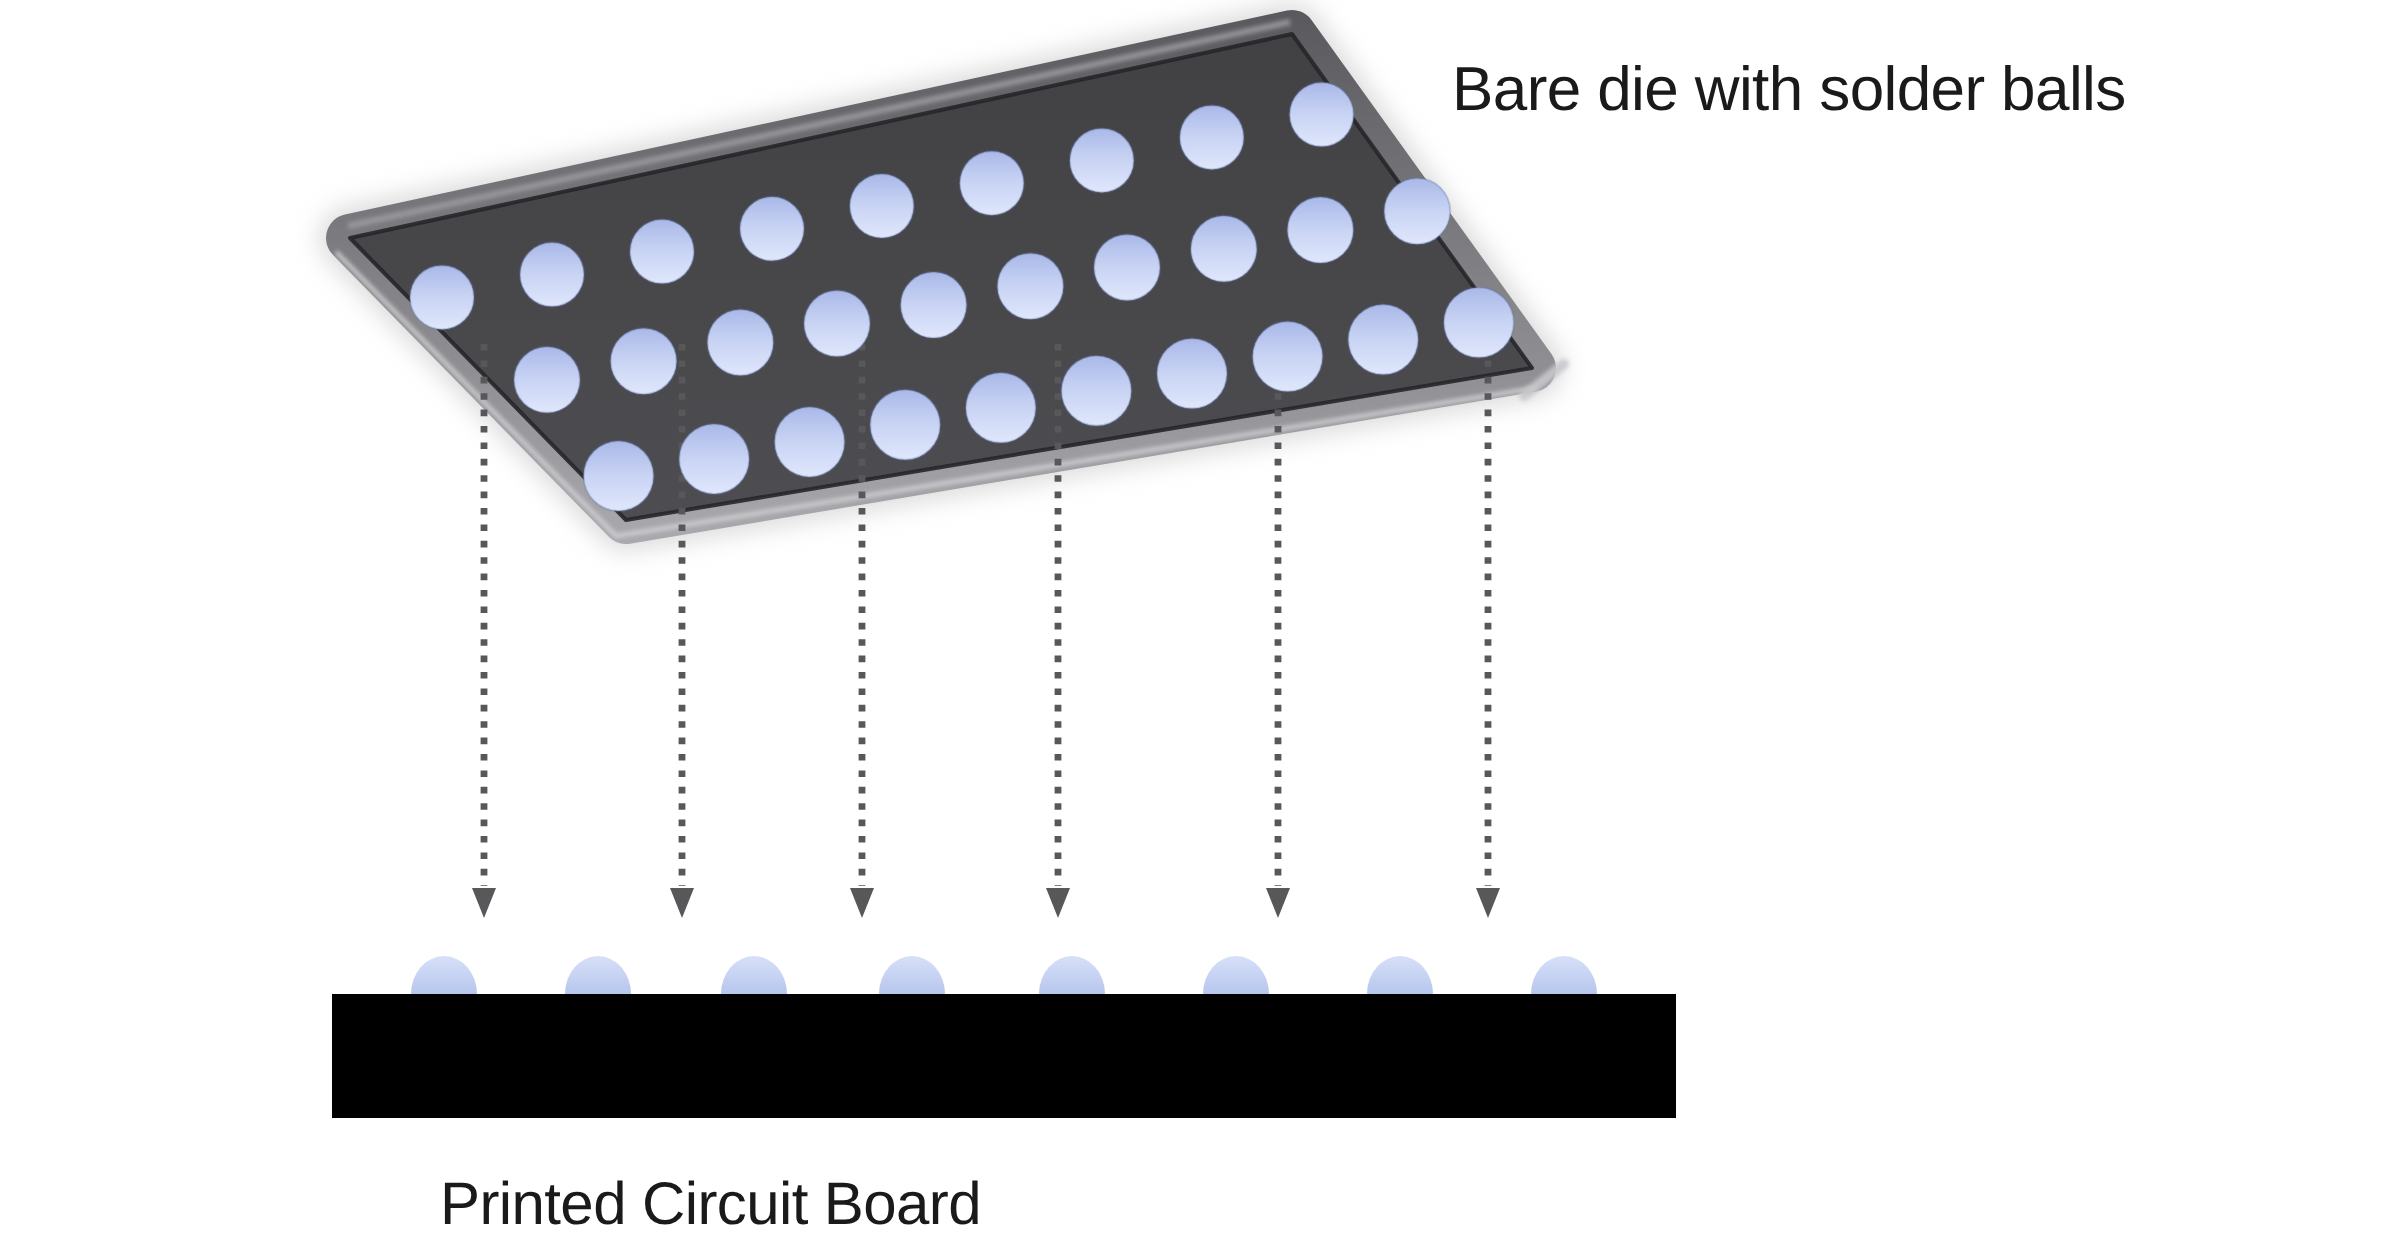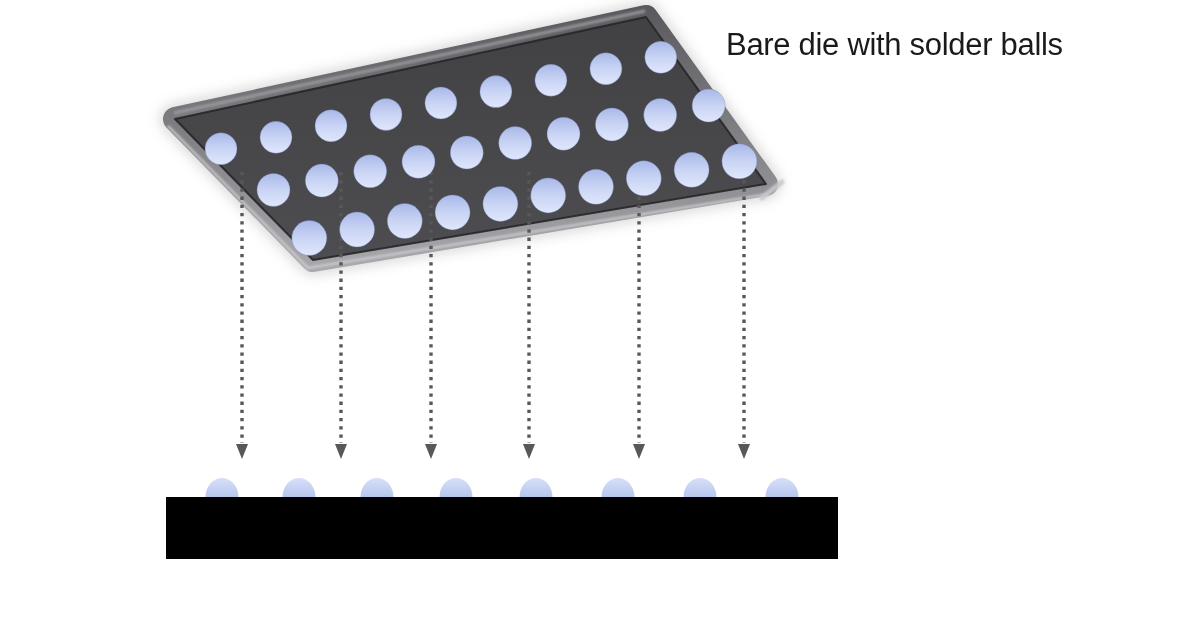--- a/index.html
+++ b/index.html
@@ -136,6 +136,7 @@
   </svg>
 
   <div class="label" id="die-label">Bare die with solder balls</div>
+  <div class="label" id="pcb-label">Printed Circuit Board</div>
 </div>
 
 </body></html>

